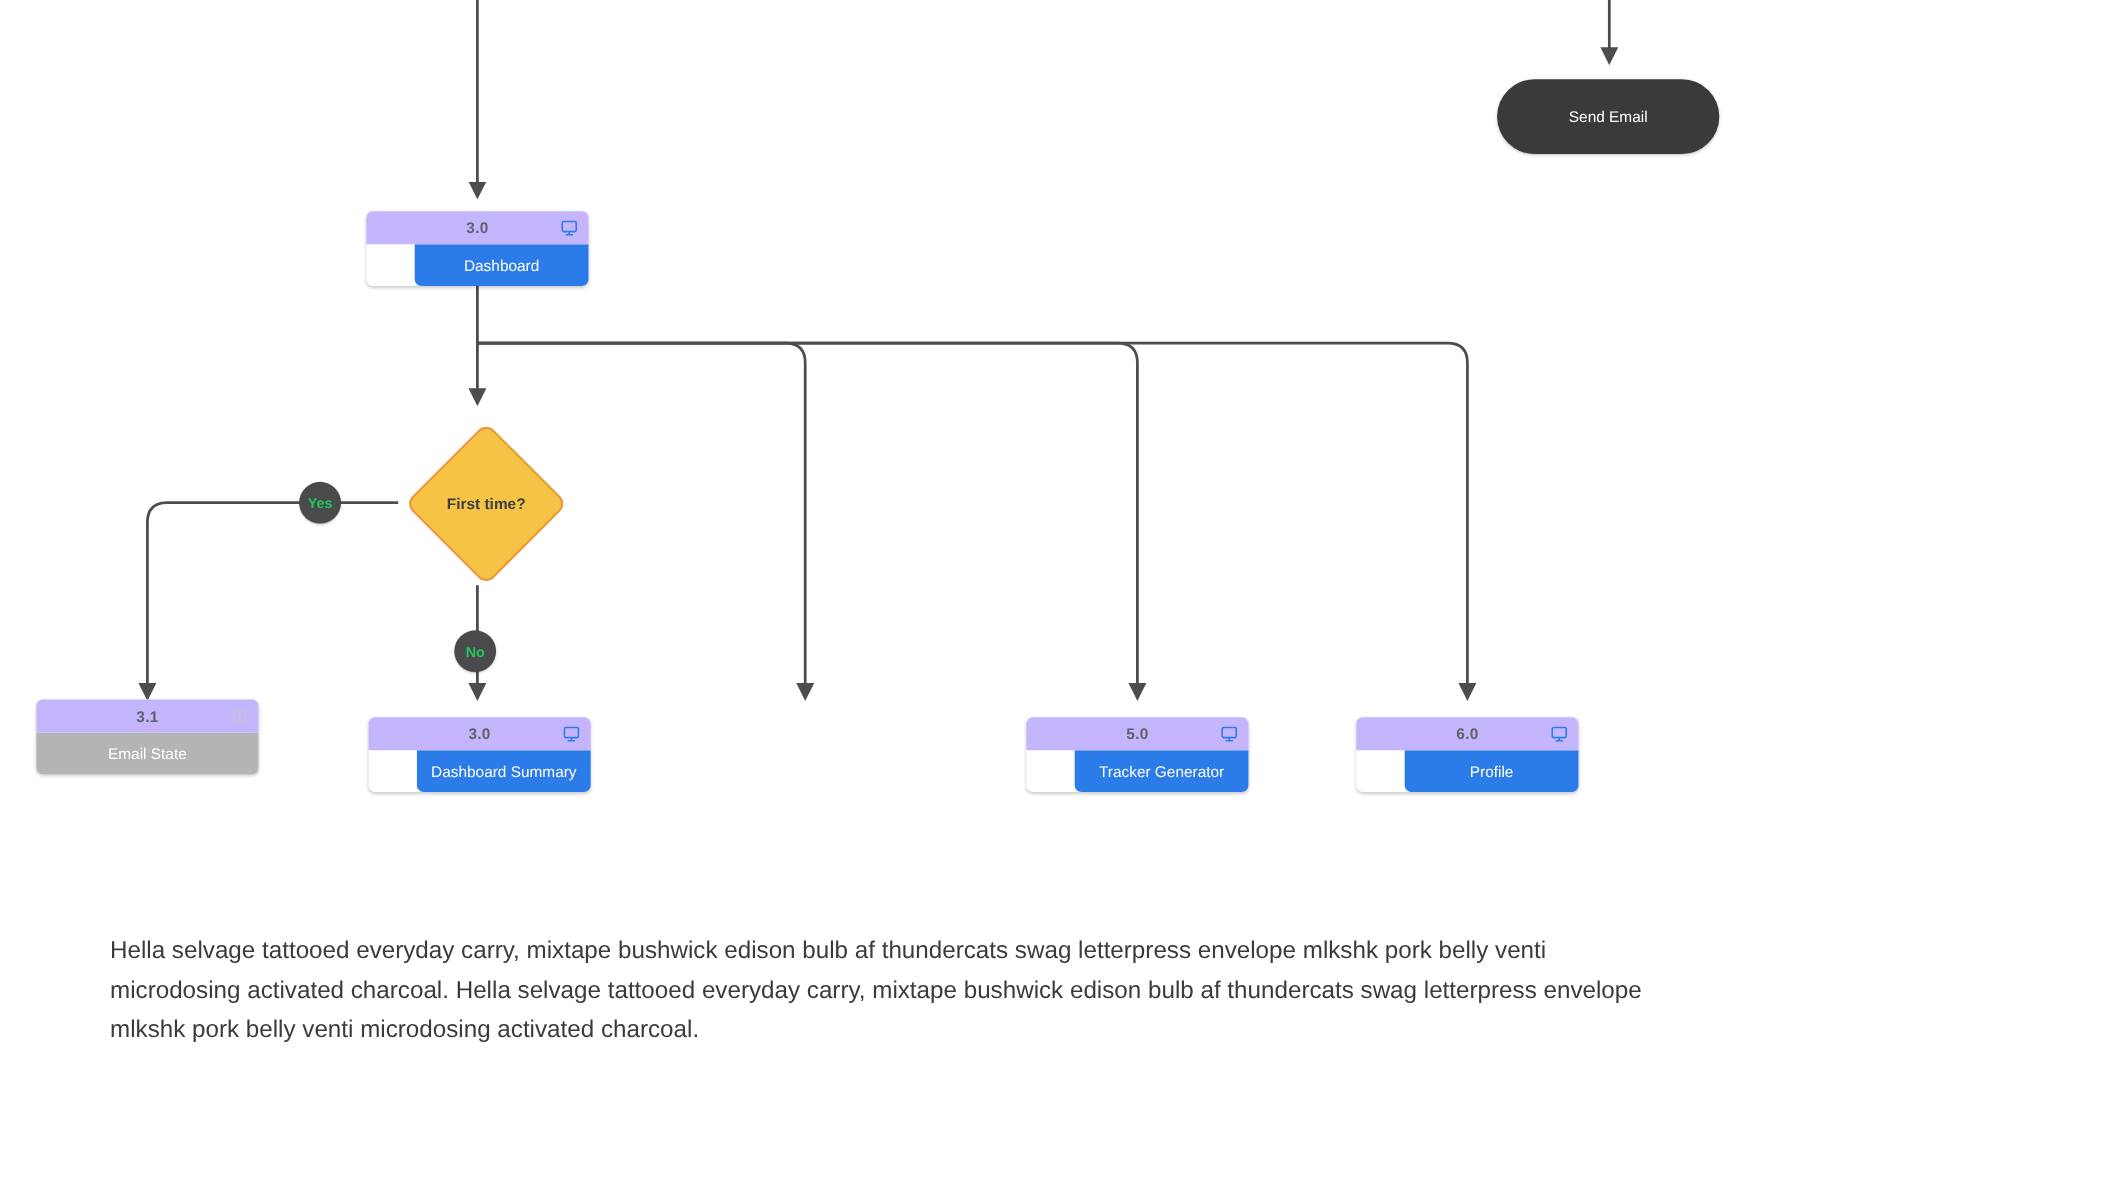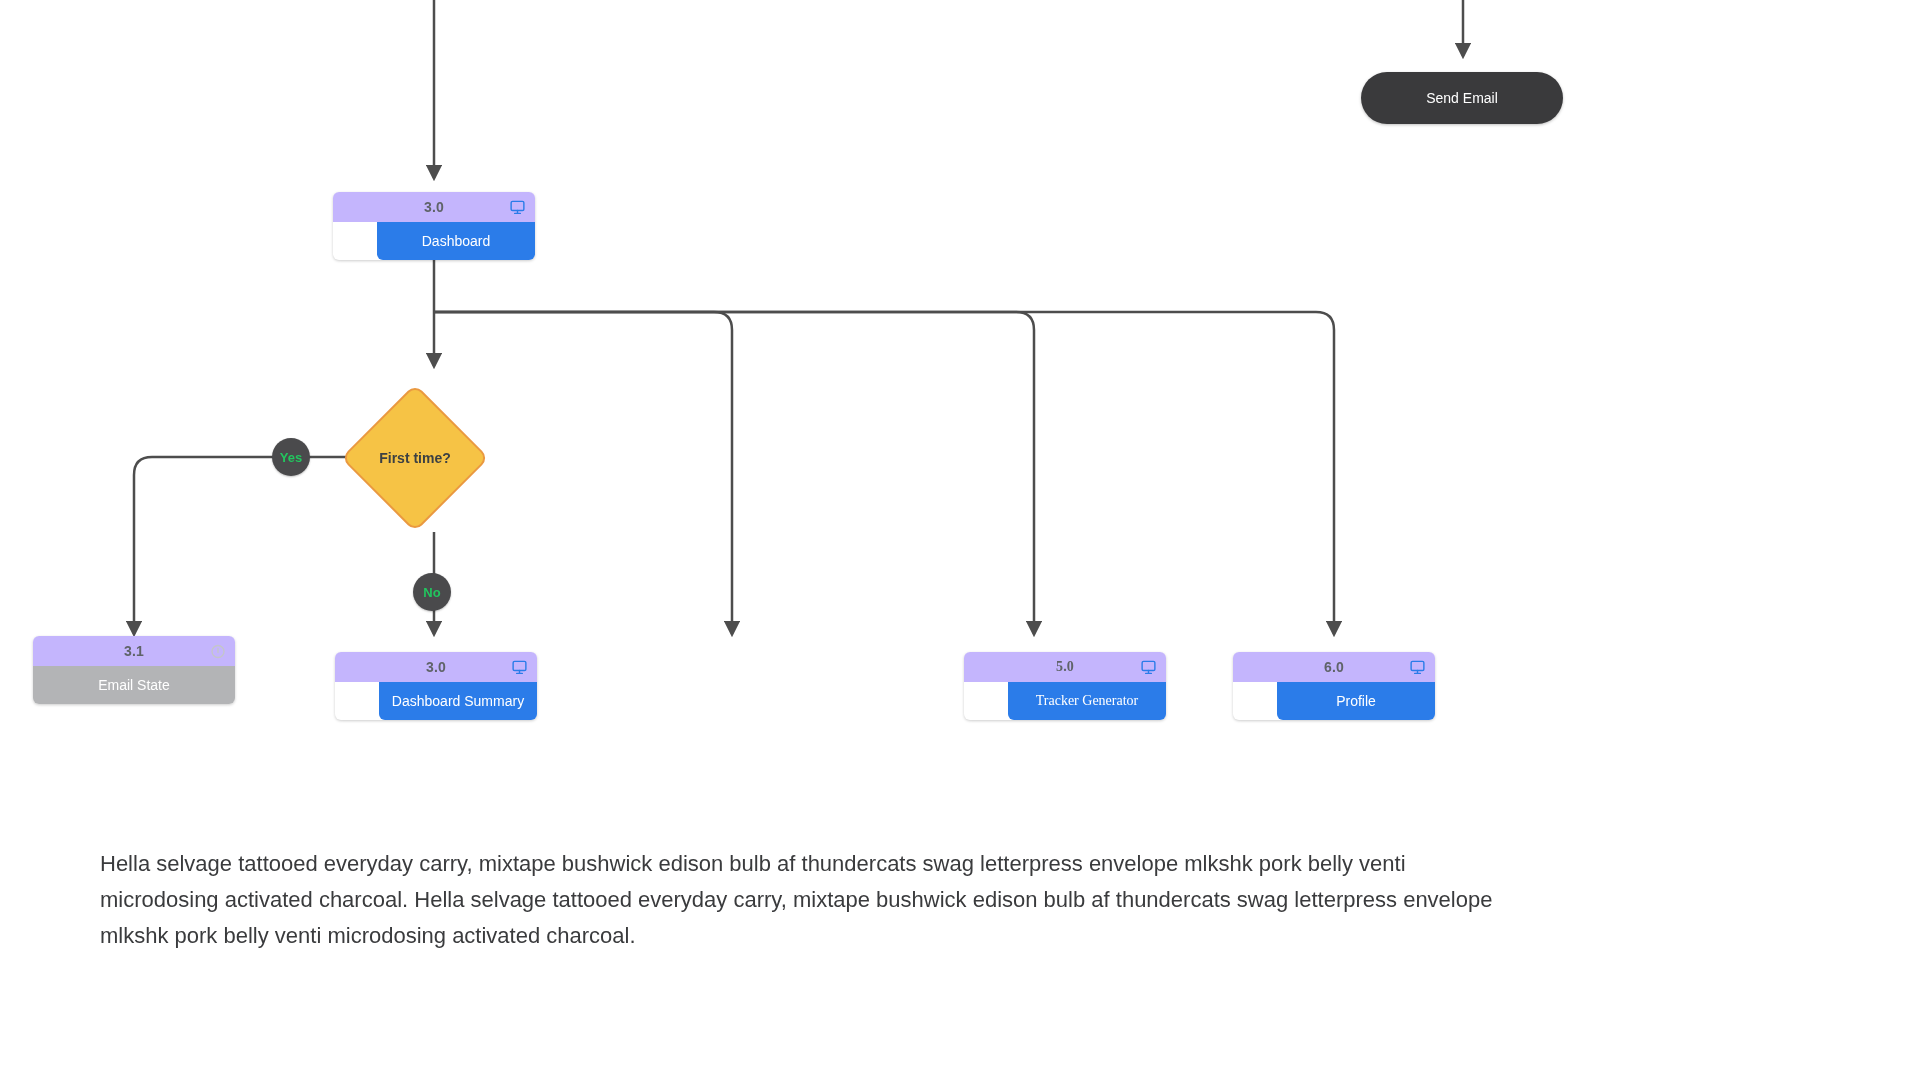--- a/index.html
+++ b/index.html
@@ -60,7 +60,7 @@
   
   .pill-node {
     position: absolute;
-    width: 202px; height: 52px;
+    width: 202px; height: 68px;
     border-radius: 34px;
     background: #3a3a3c;
     color: #ffffff;

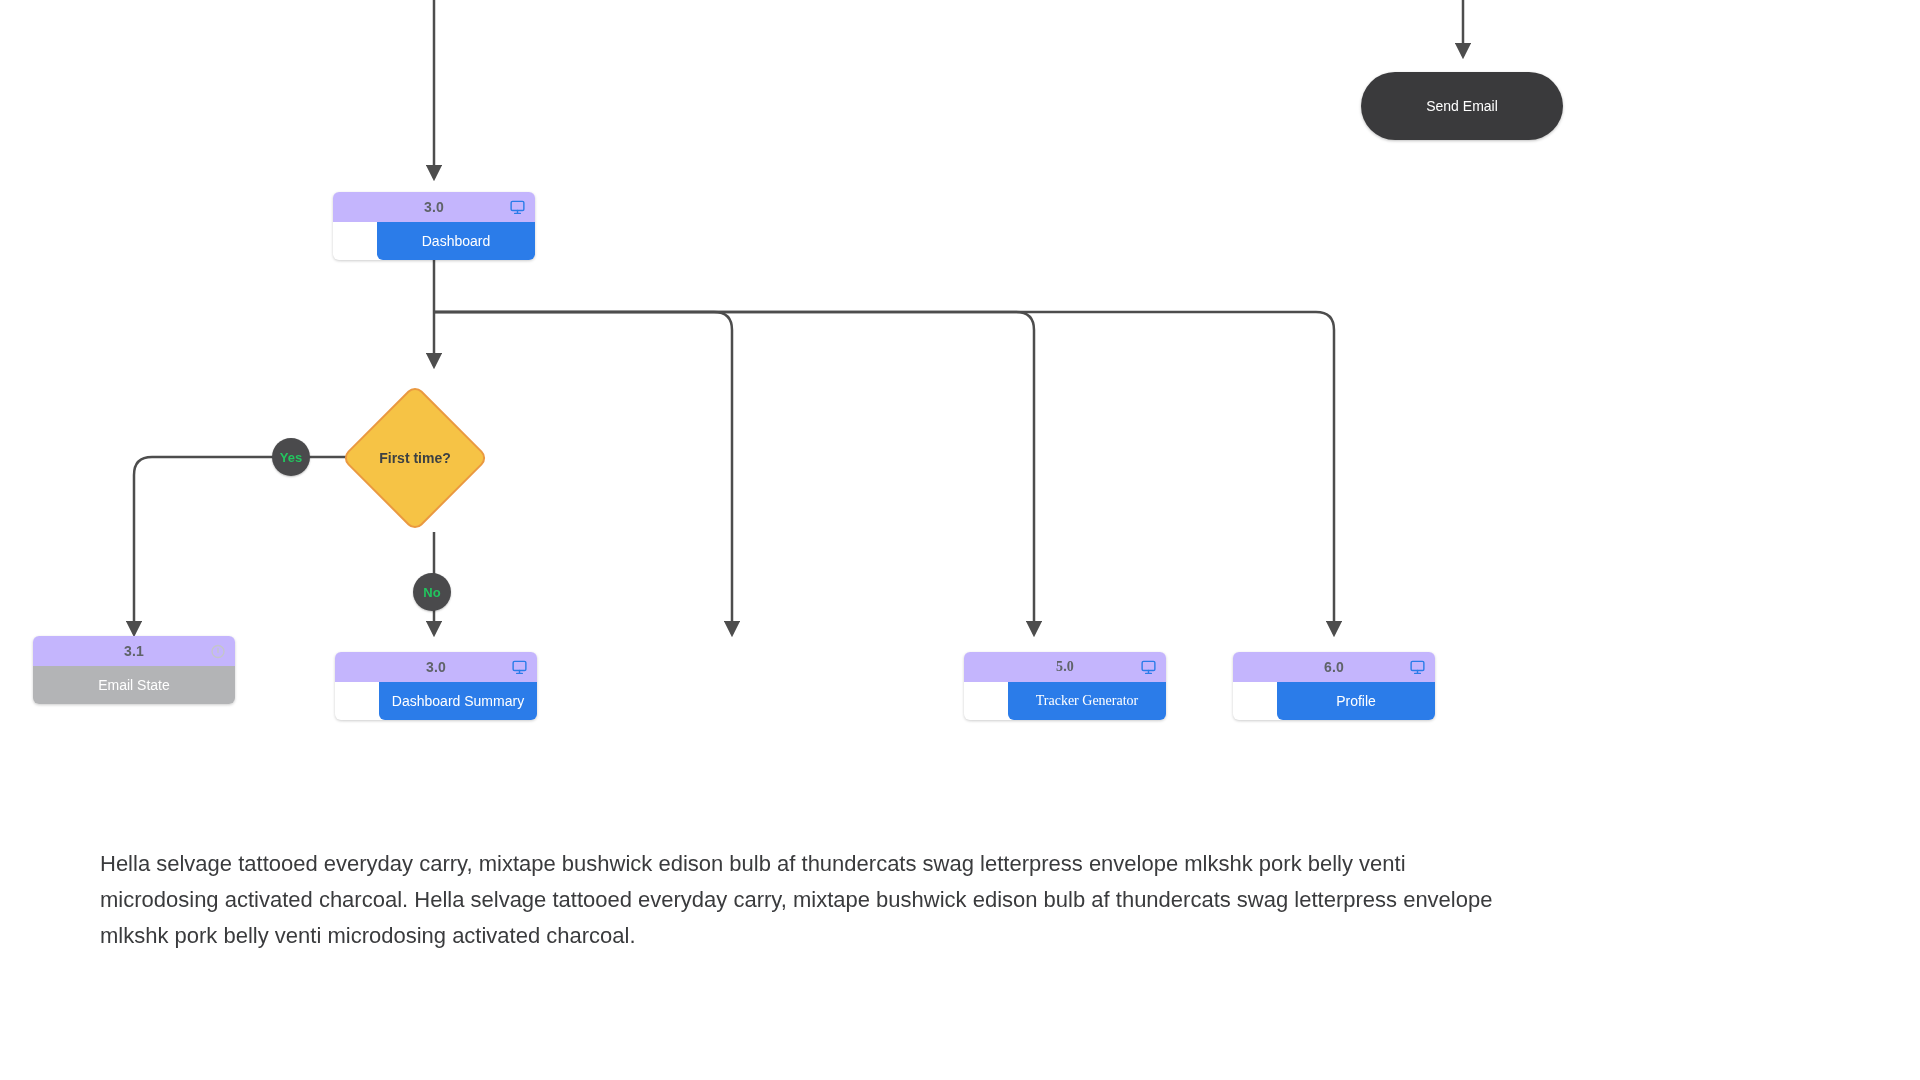--- a/index.html
+++ b/index.html
@@ -148,7 +148,7 @@
     <div class="node-body blue">Dashboard</div>
   </div>
 
-  <div class="decision-wrap" style="left:340px; top:383px;">
+  <div class="decision-wrap" style="left:367px; top:383px;">
     <div class="decision-shape"></div>
     <div class="decision-label">First time?</div>
   </div>

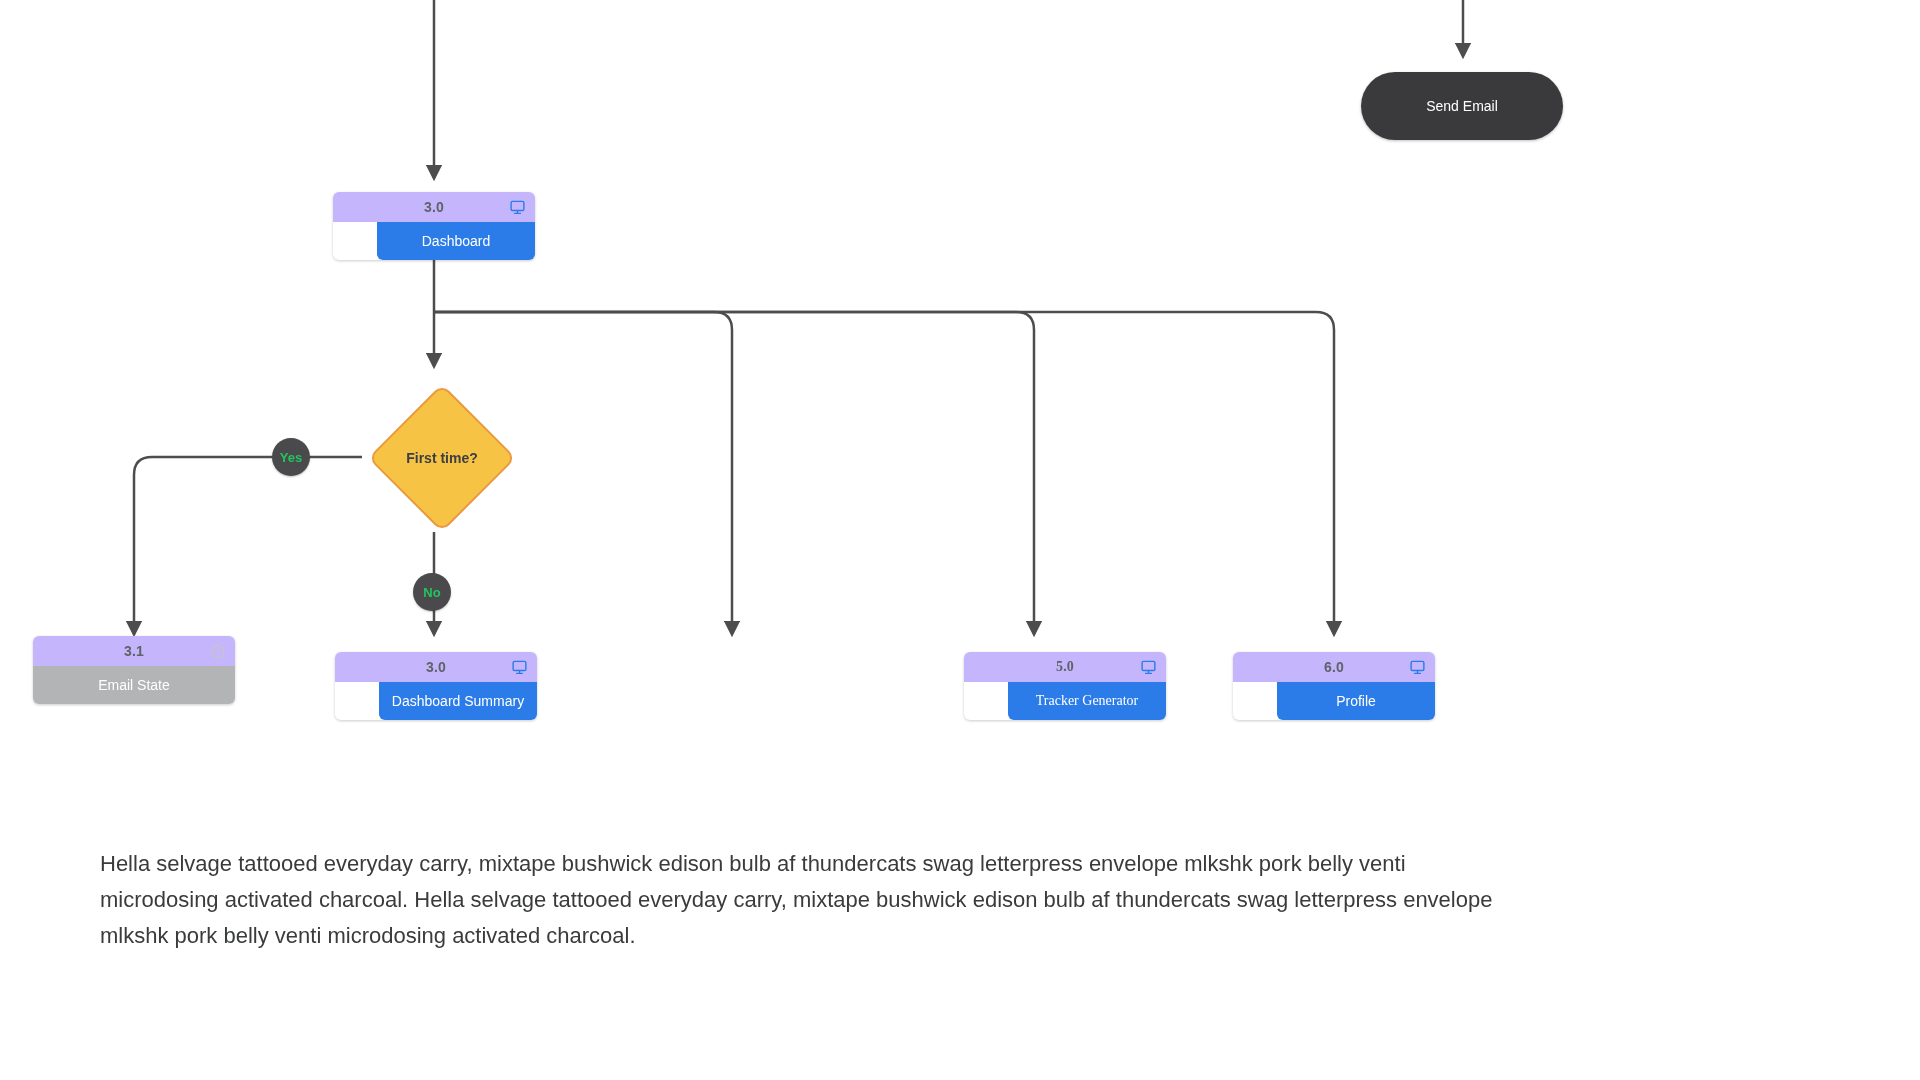--- a/index.html
+++ b/index.html
@@ -187,7 +187,7 @@
   </div>
 
 
-  <div class="screen-node" style="left:964px; top:652px;font-family:Liberation Serif, serif;">
+  <div class="screen-node" style="left:933px; top:652px;">
     <div class="node-header">
       <span class="node-id">5.0</span>
       <span class="hdr-icon">

